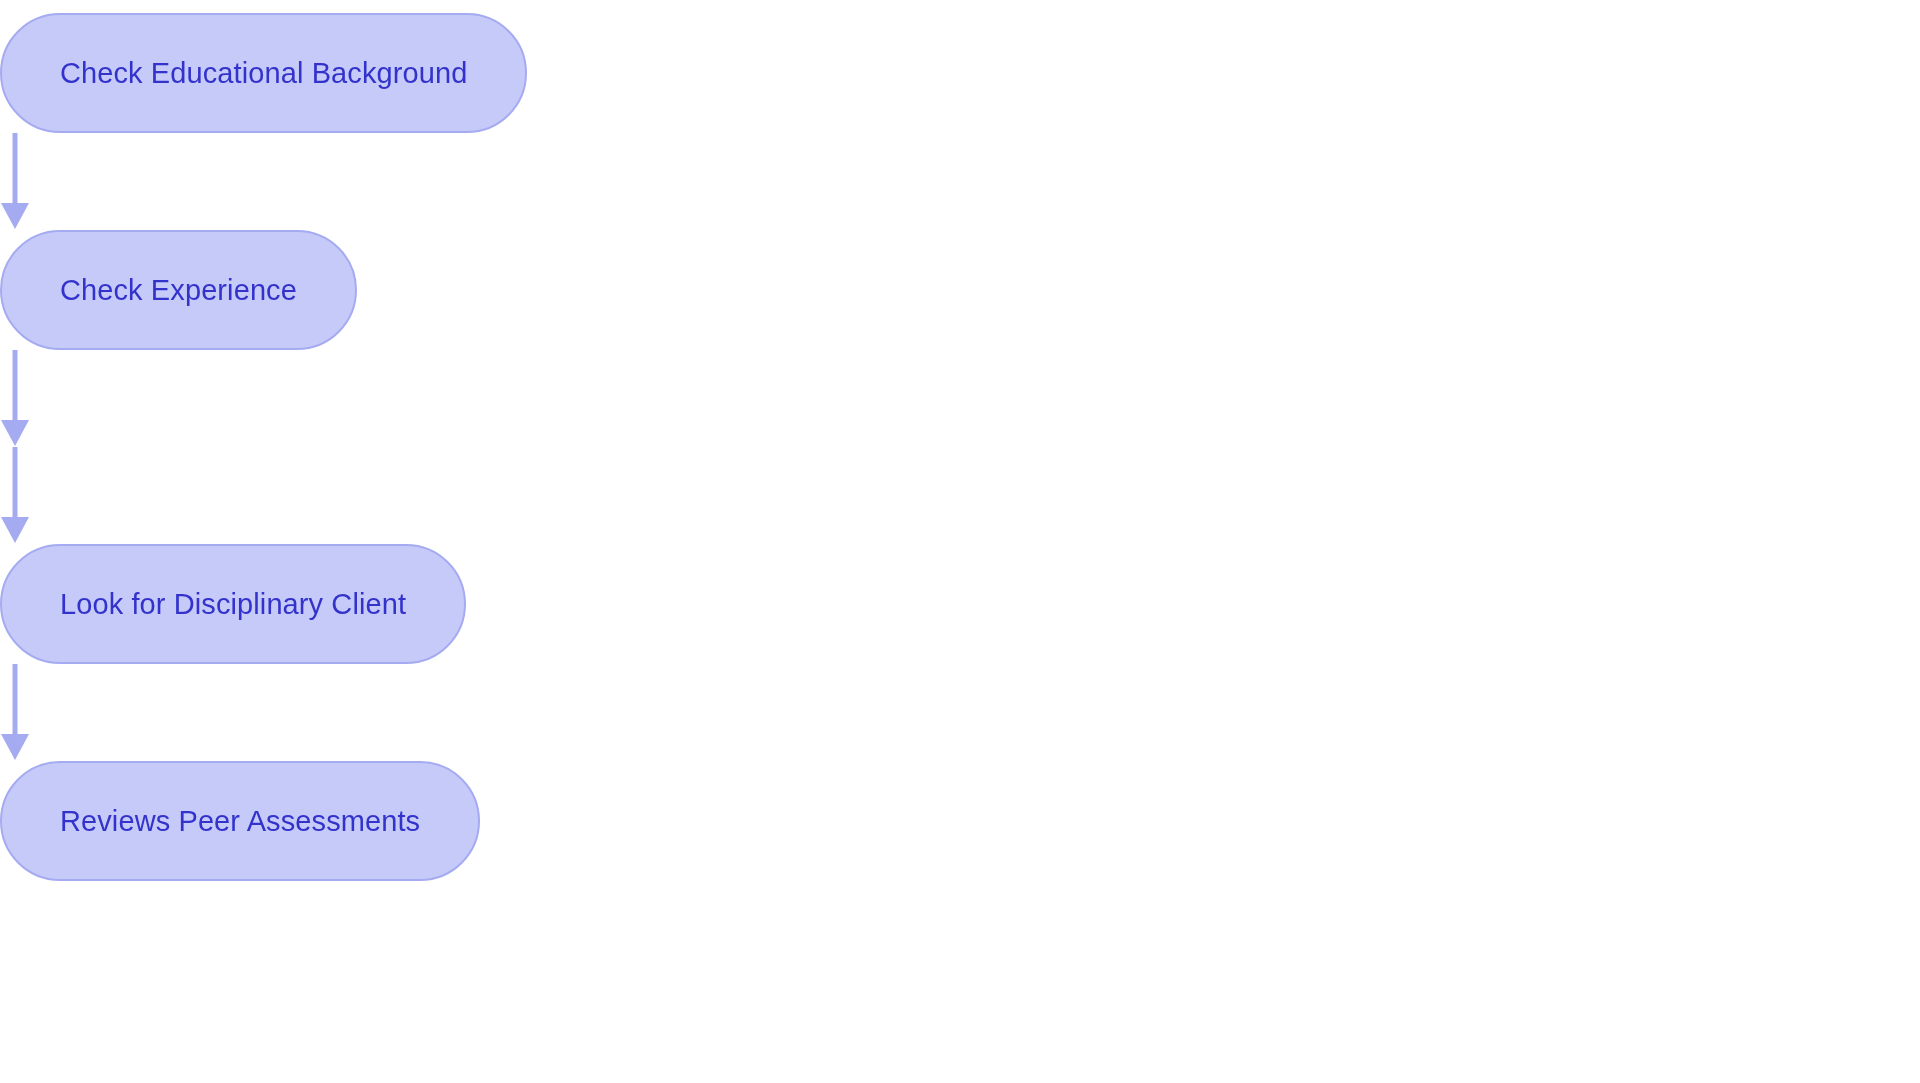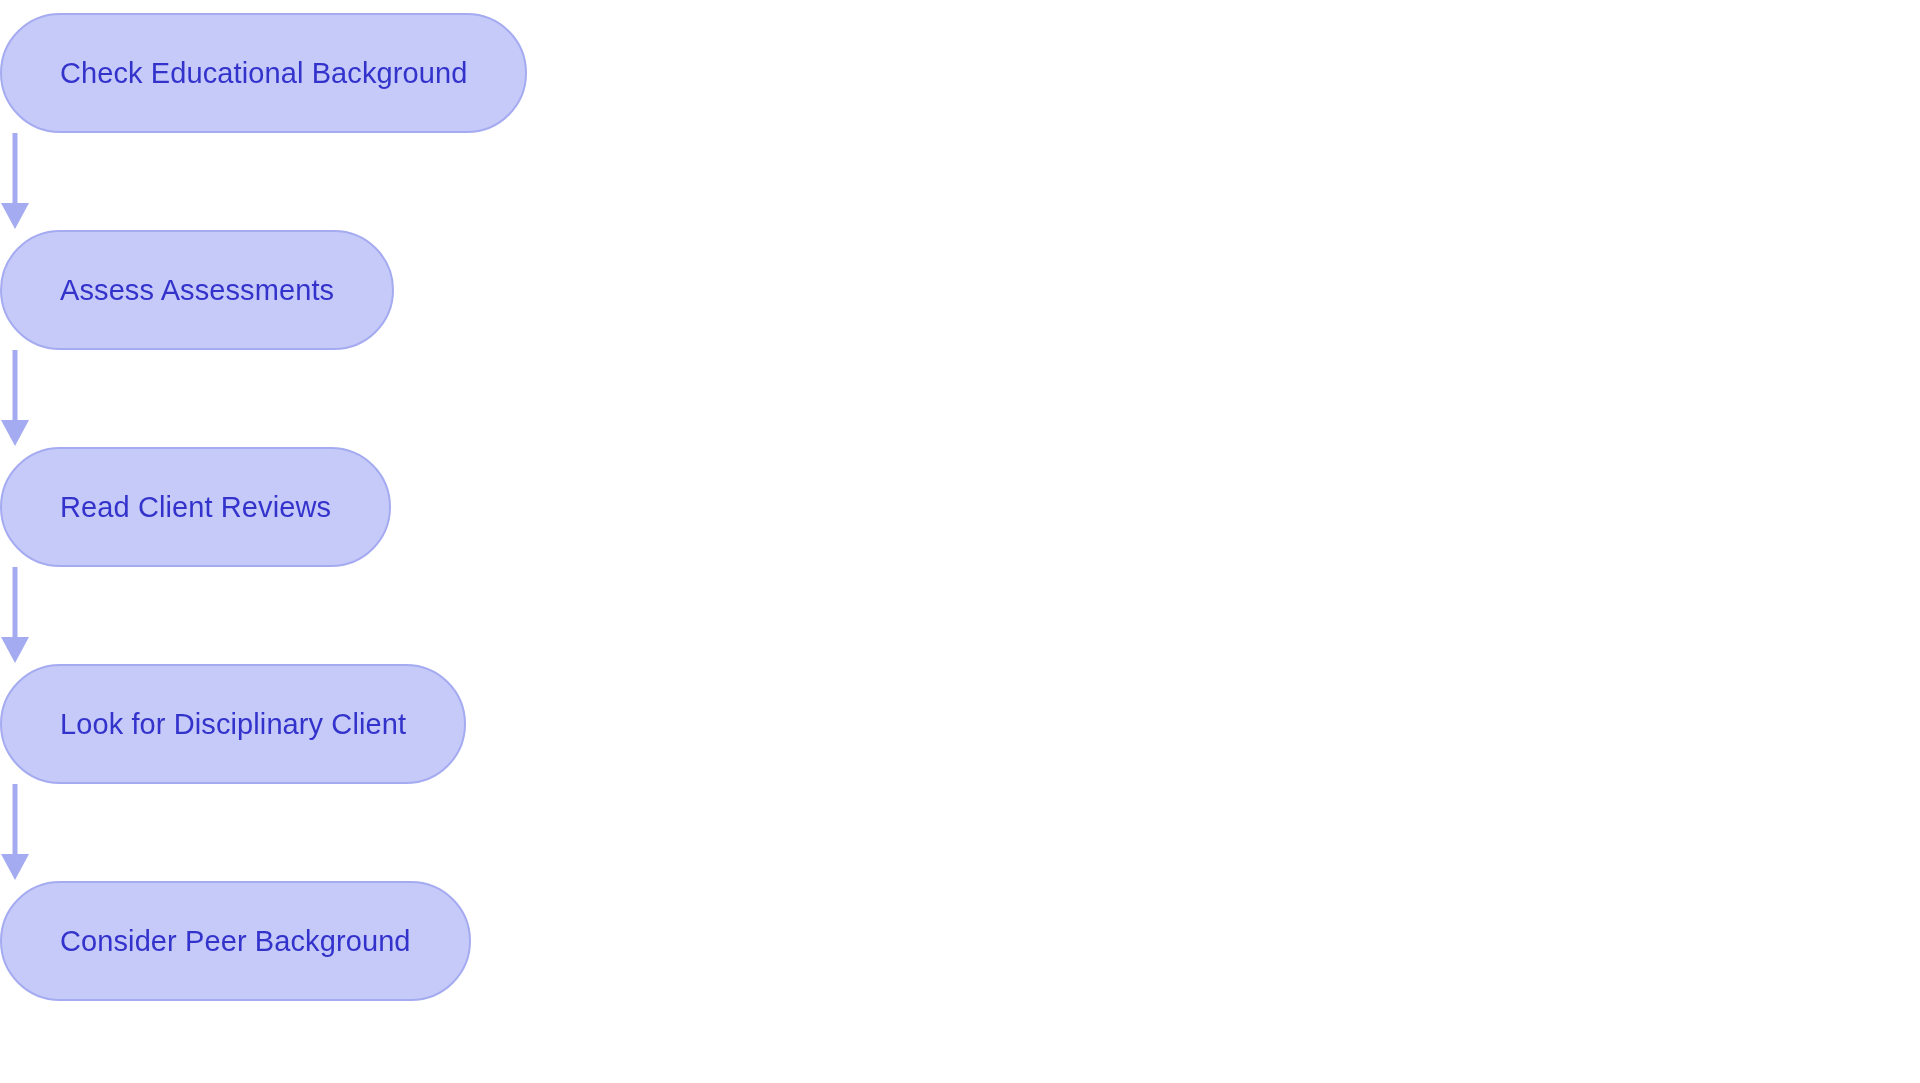--- a/index.html
+++ b/index.html
@@ -77,7 +77,7 @@
     </svg>
 
     <div class="node">
-      <span class="node-label">Assess Assessments</span>
+      <span class="node-label">Check Experience</span>
     </div>
 
     <svg class="connector" viewBox="0 0 30 97" xmlns="http://www.w3.org/2000/svg">

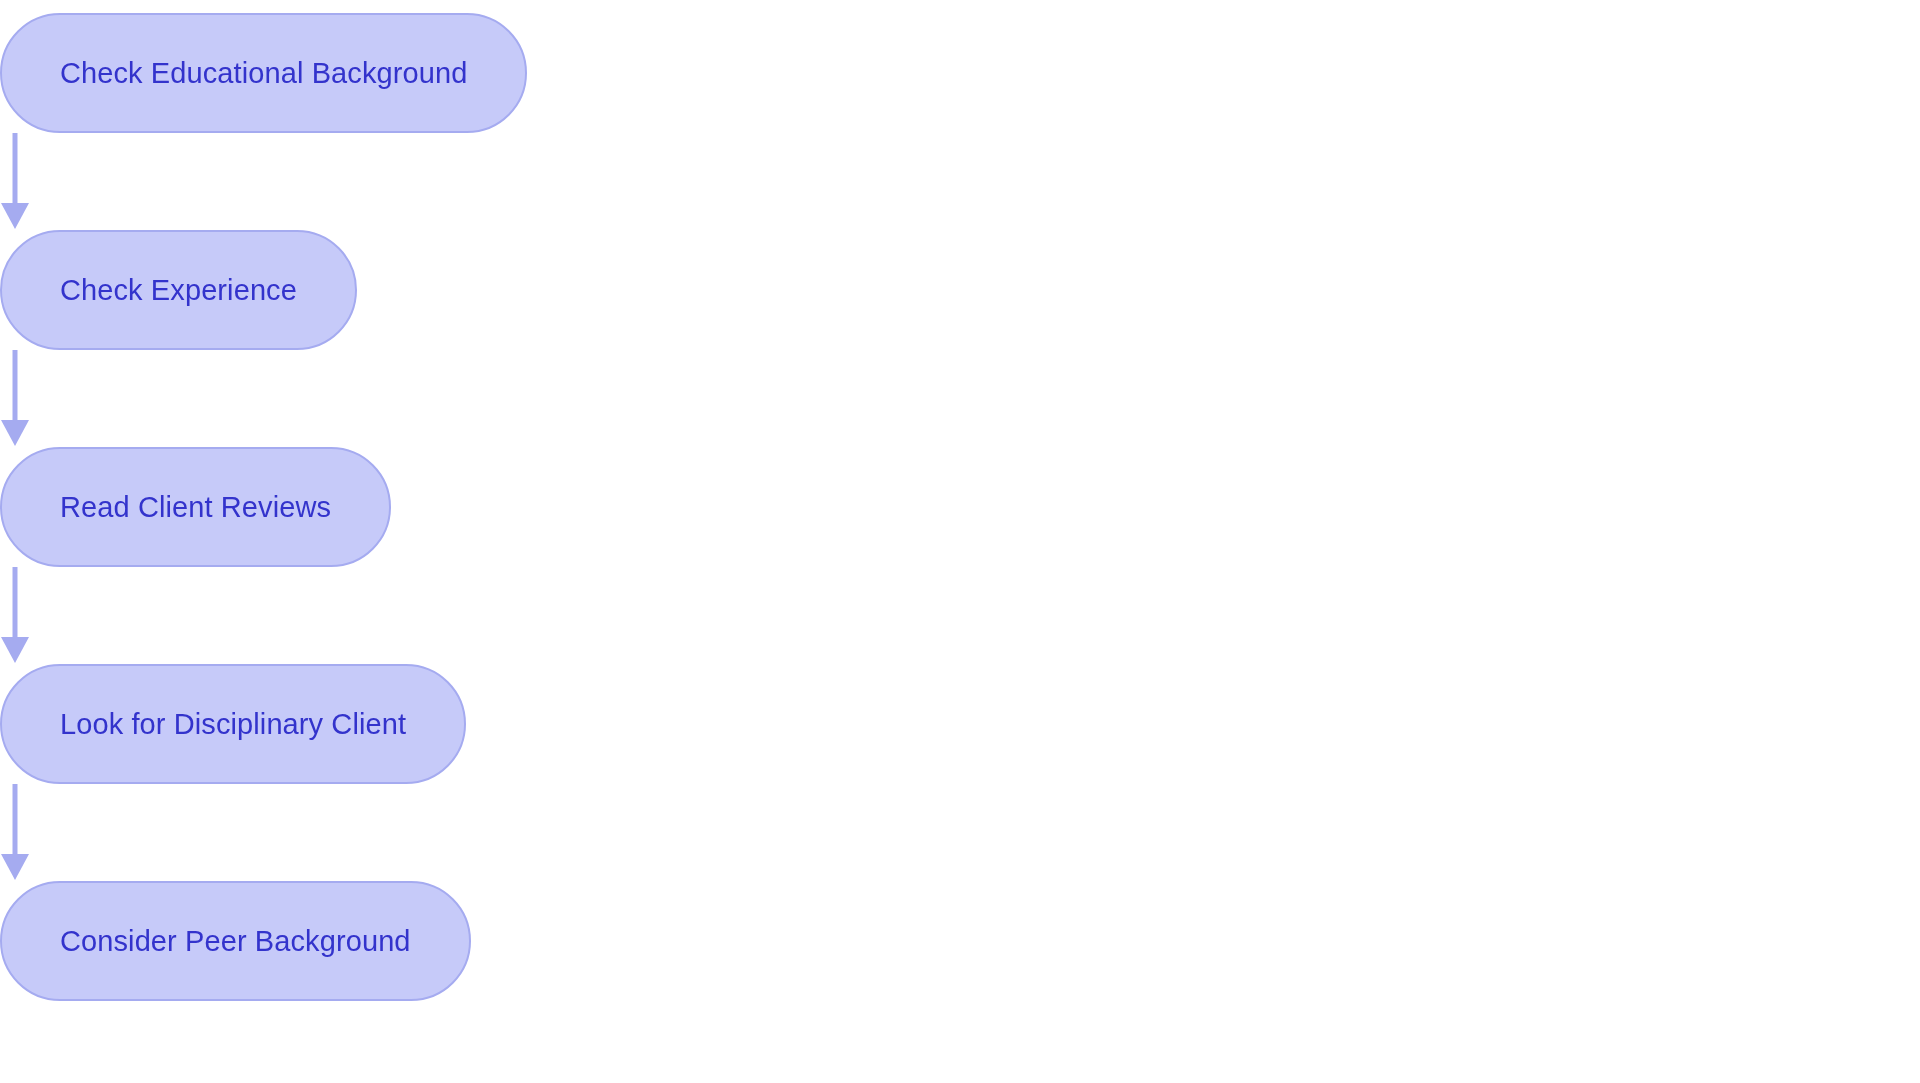--- a/index.html
+++ b/index.html
@@ -85,9 +85,6 @@
       <polygon points="1,70 29,70 15,96" fill="#A5ABF0"></polygon>
     </svg>
 
-    <div class="node">
-      <span class="node-label">Read Client Reviews</span>
-    </div>
 
     <svg class="connector" viewBox="0 0 30 97" xmlns="http://www.w3.org/2000/svg">
       <line x1="15" y1="0" x2="15" y2="72" stroke="#A5ABF0" stroke-width="5"></line>

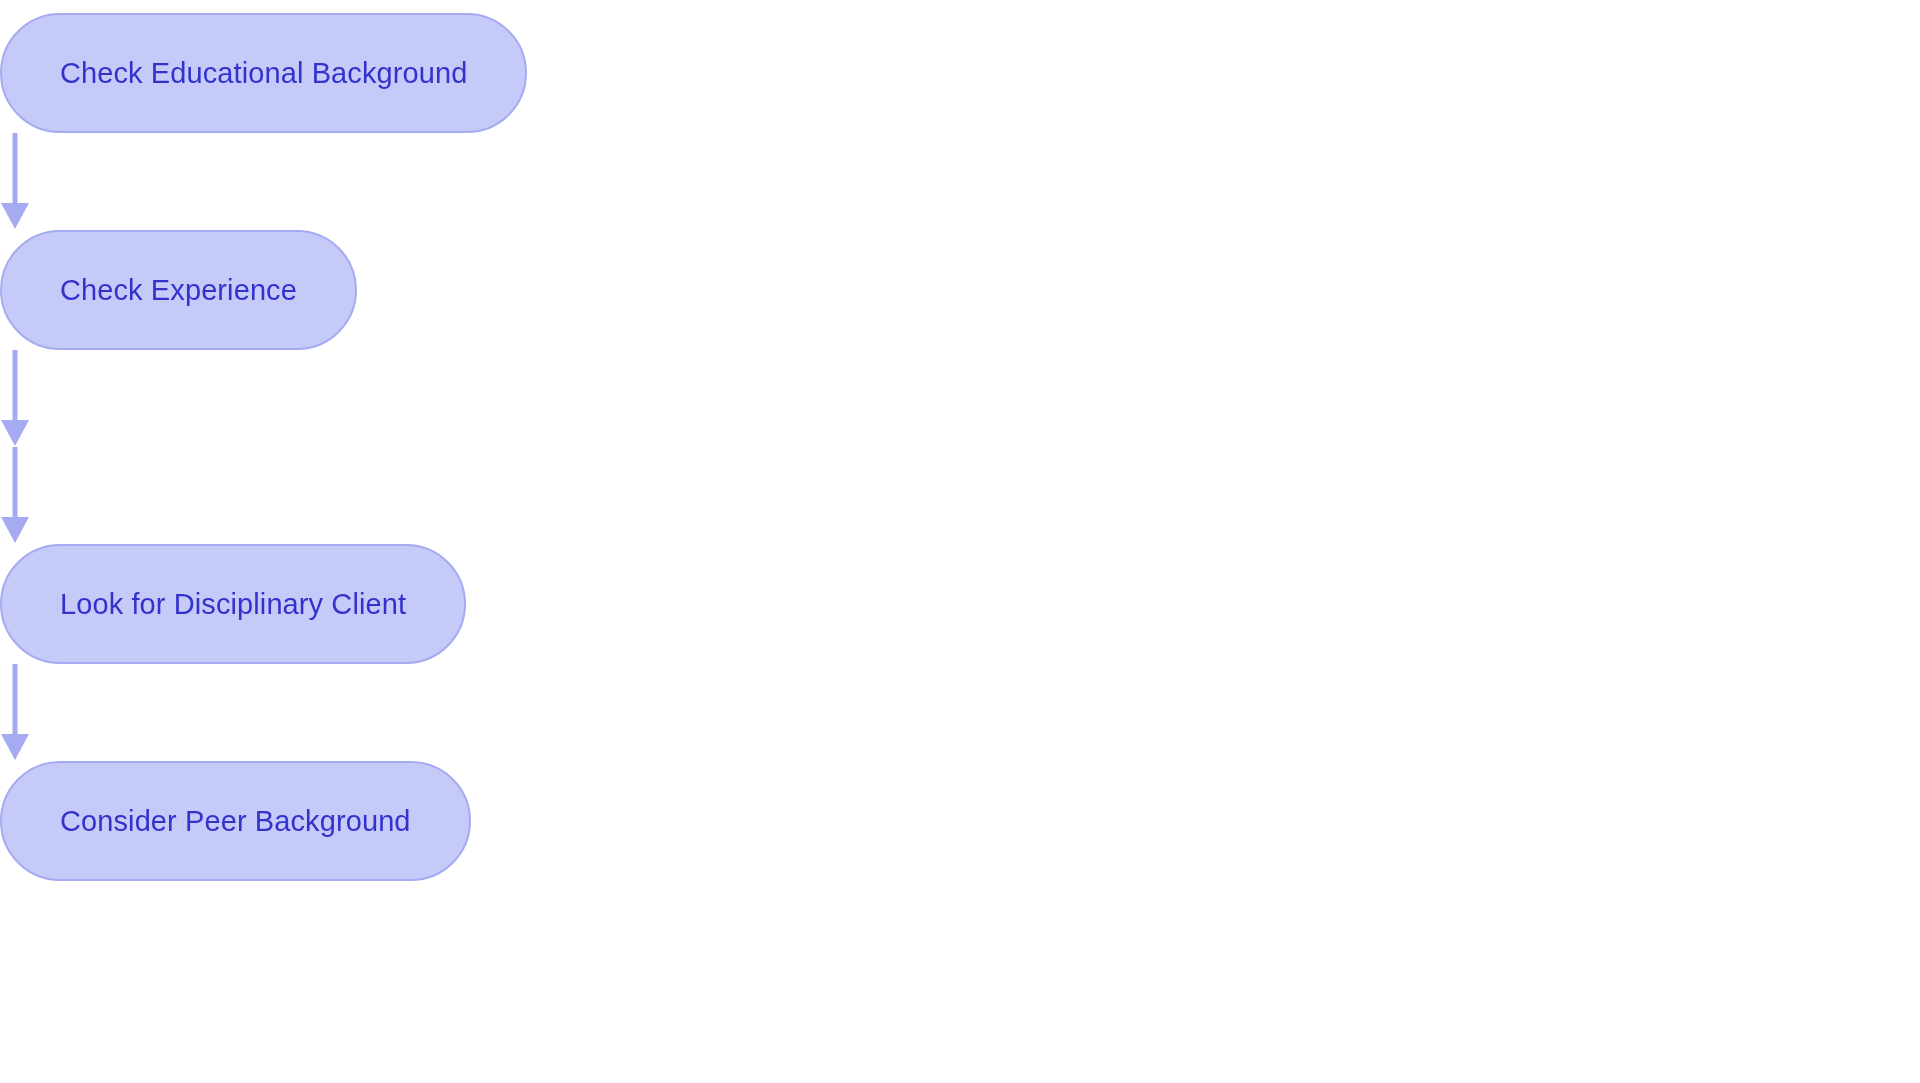--- a/index.html
+++ b/index.html
@@ -101,7 +101,7 @@
     </svg>
 
     <div class="node">
-      <span class="node-label">Consider Peer Background</span>
+      <span class="node-label">Reviews Peer Assessments</span>
     </div>
 
   </div>

